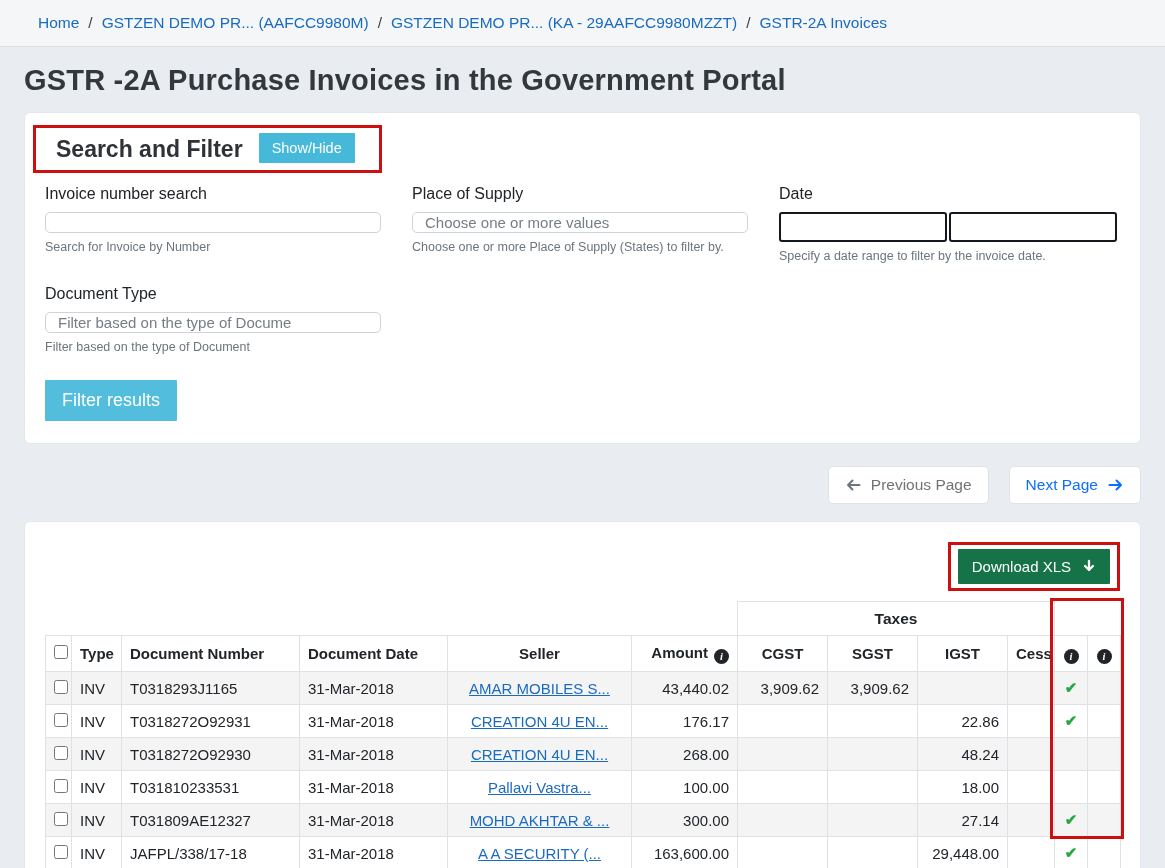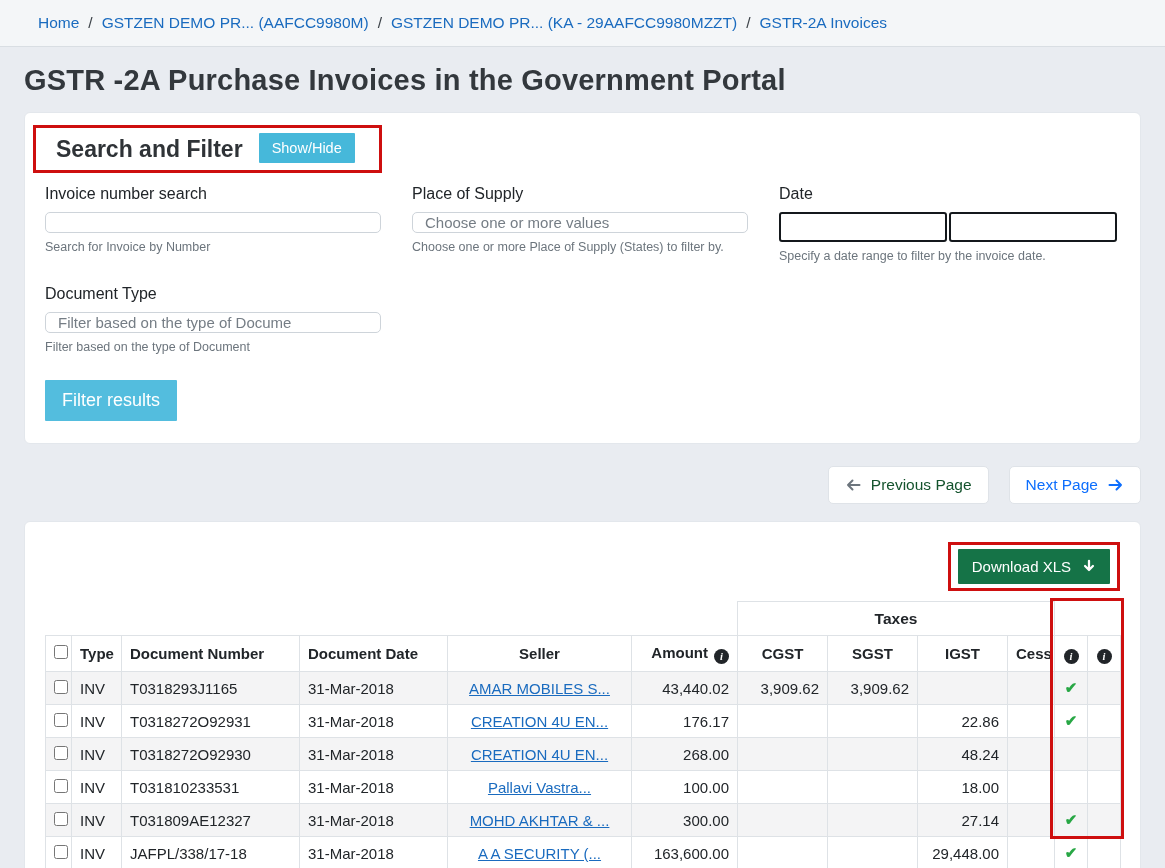--- a/index.html
+++ b/index.html
@@ -61,7 +61,7 @@
     background: #fff; border: 1px solid #dfe3e8; border-radius: 5px;
     padding: 9px 16px; font-size: 15.5px; cursor: pointer; font-family: inherit;
   }
-  .page-btn.prev { color: #14532d; }
+  .page-btn.prev { color: #737373; }
   .page-btn.next { color: #0d6efd; }
 
   

